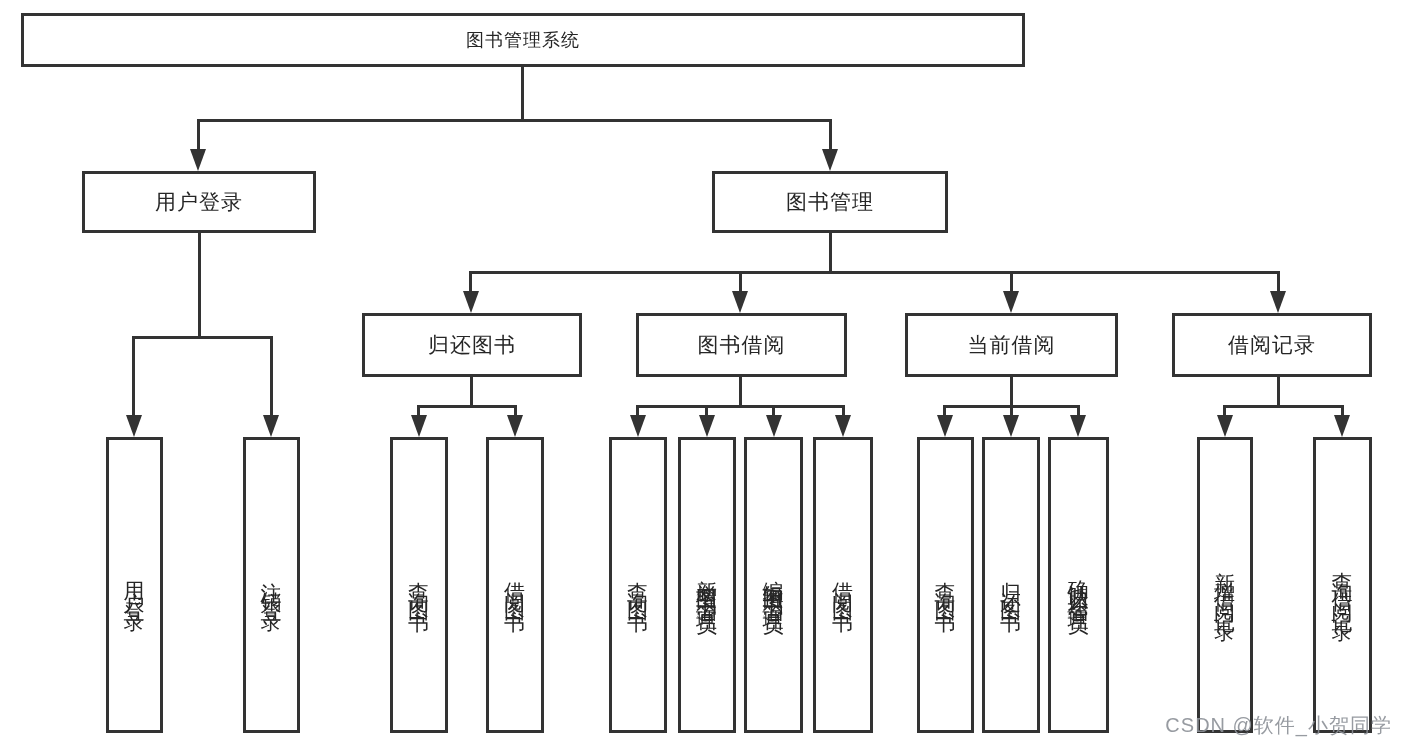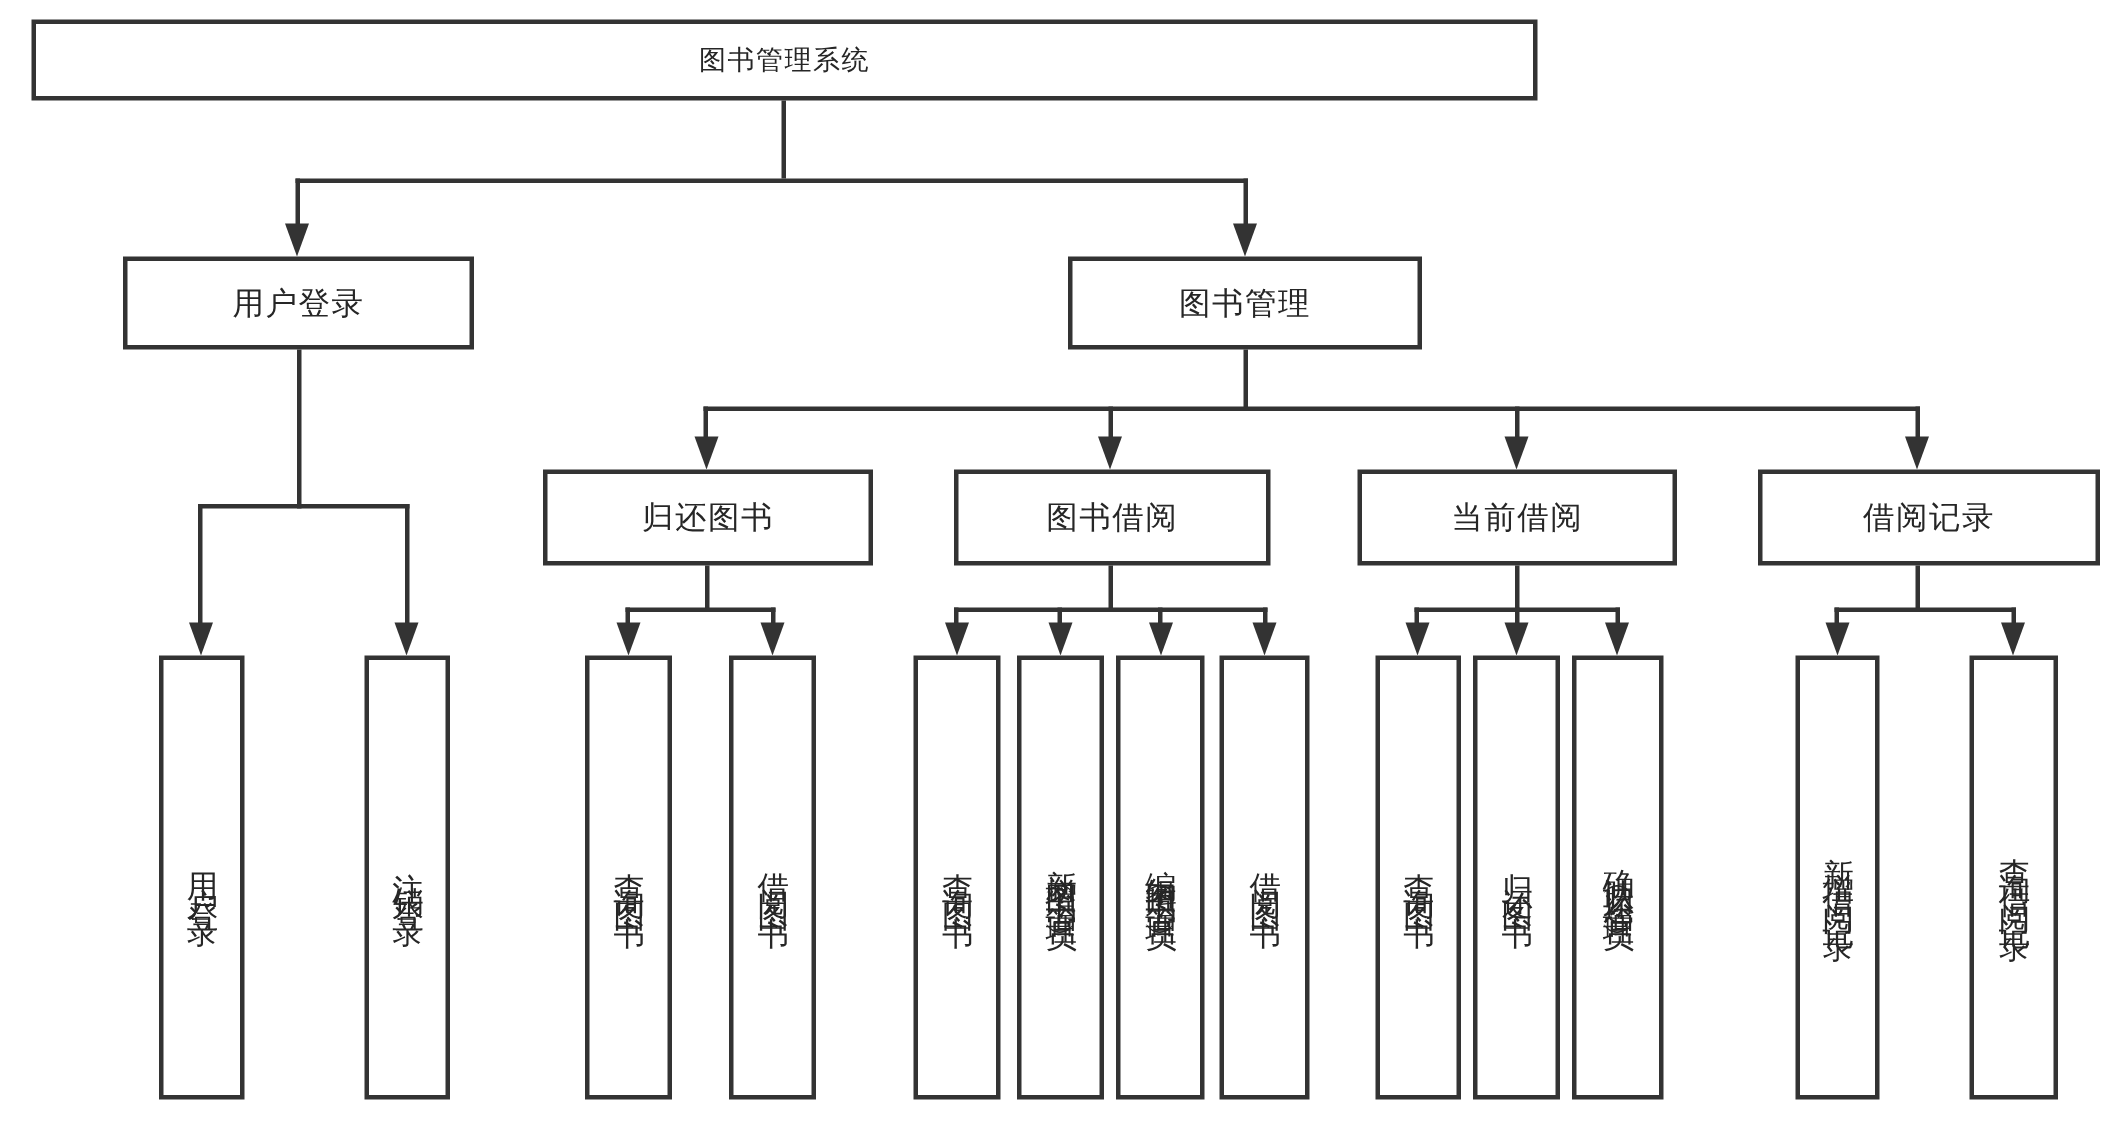--- a/index.html
+++ b/index.html
@@ -114,7 +114,7 @@
   <div class="hbox" style="left:905px;top:313px;width:213px;height:64px;align-items:center;">
     <span>当前借阅</span>
   </div>
-  <div class="hbox" style="left:1172px;top:313px;width:228px;height:64px;">
+  <div class="hbox" style="left:1172px;top:313px;width:200px;height:64px;">
     <span>借阅记录</span>
   </div>
 

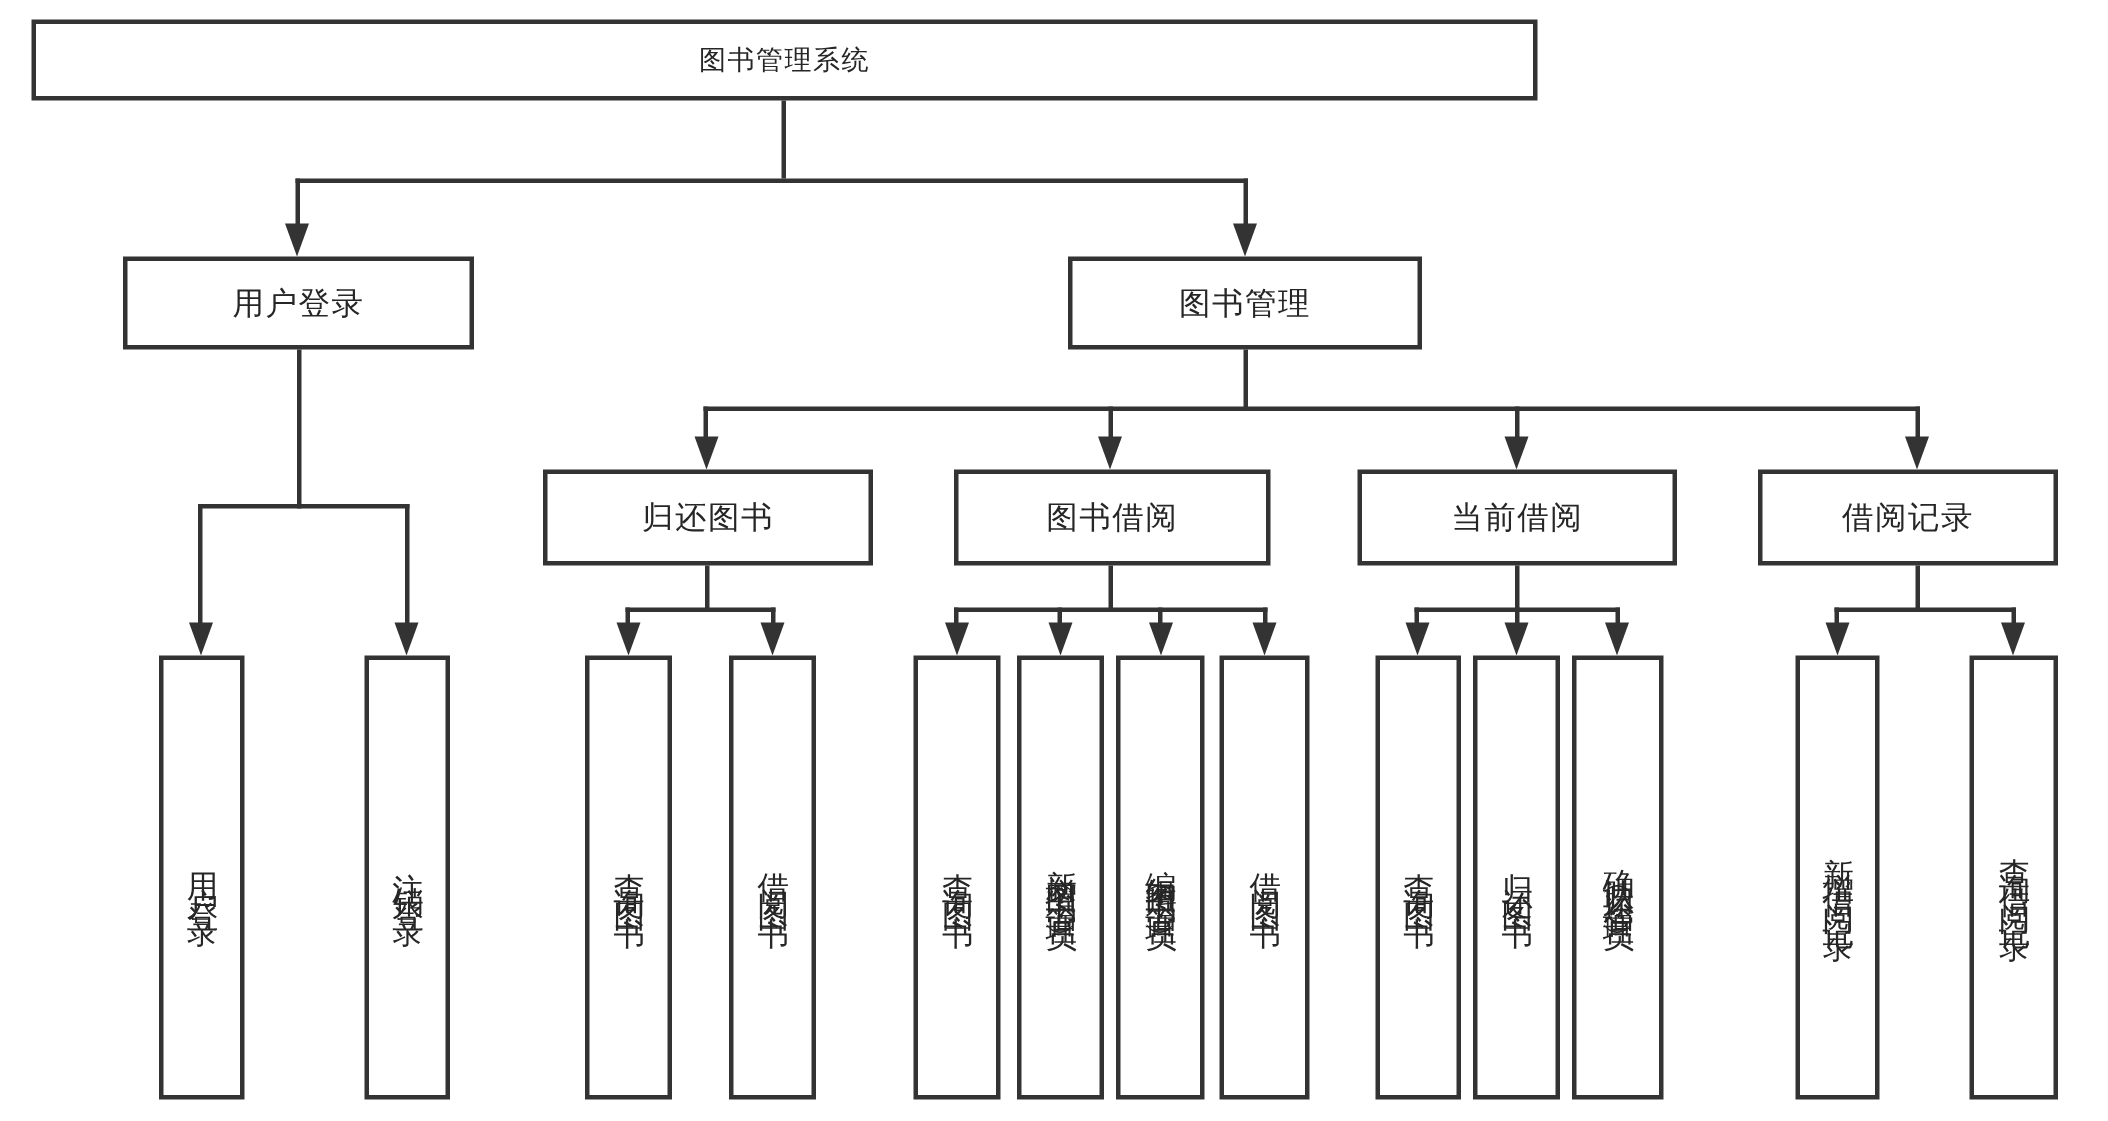--- a/index.html
+++ b/index.html
@@ -196,6 +196,7 @@
     <span class="vtext">查询借阅记录</span>
   </div>
 
+  <div class="watermark">CSDN @软件_小贺同学</div>
 
 </div>
 

